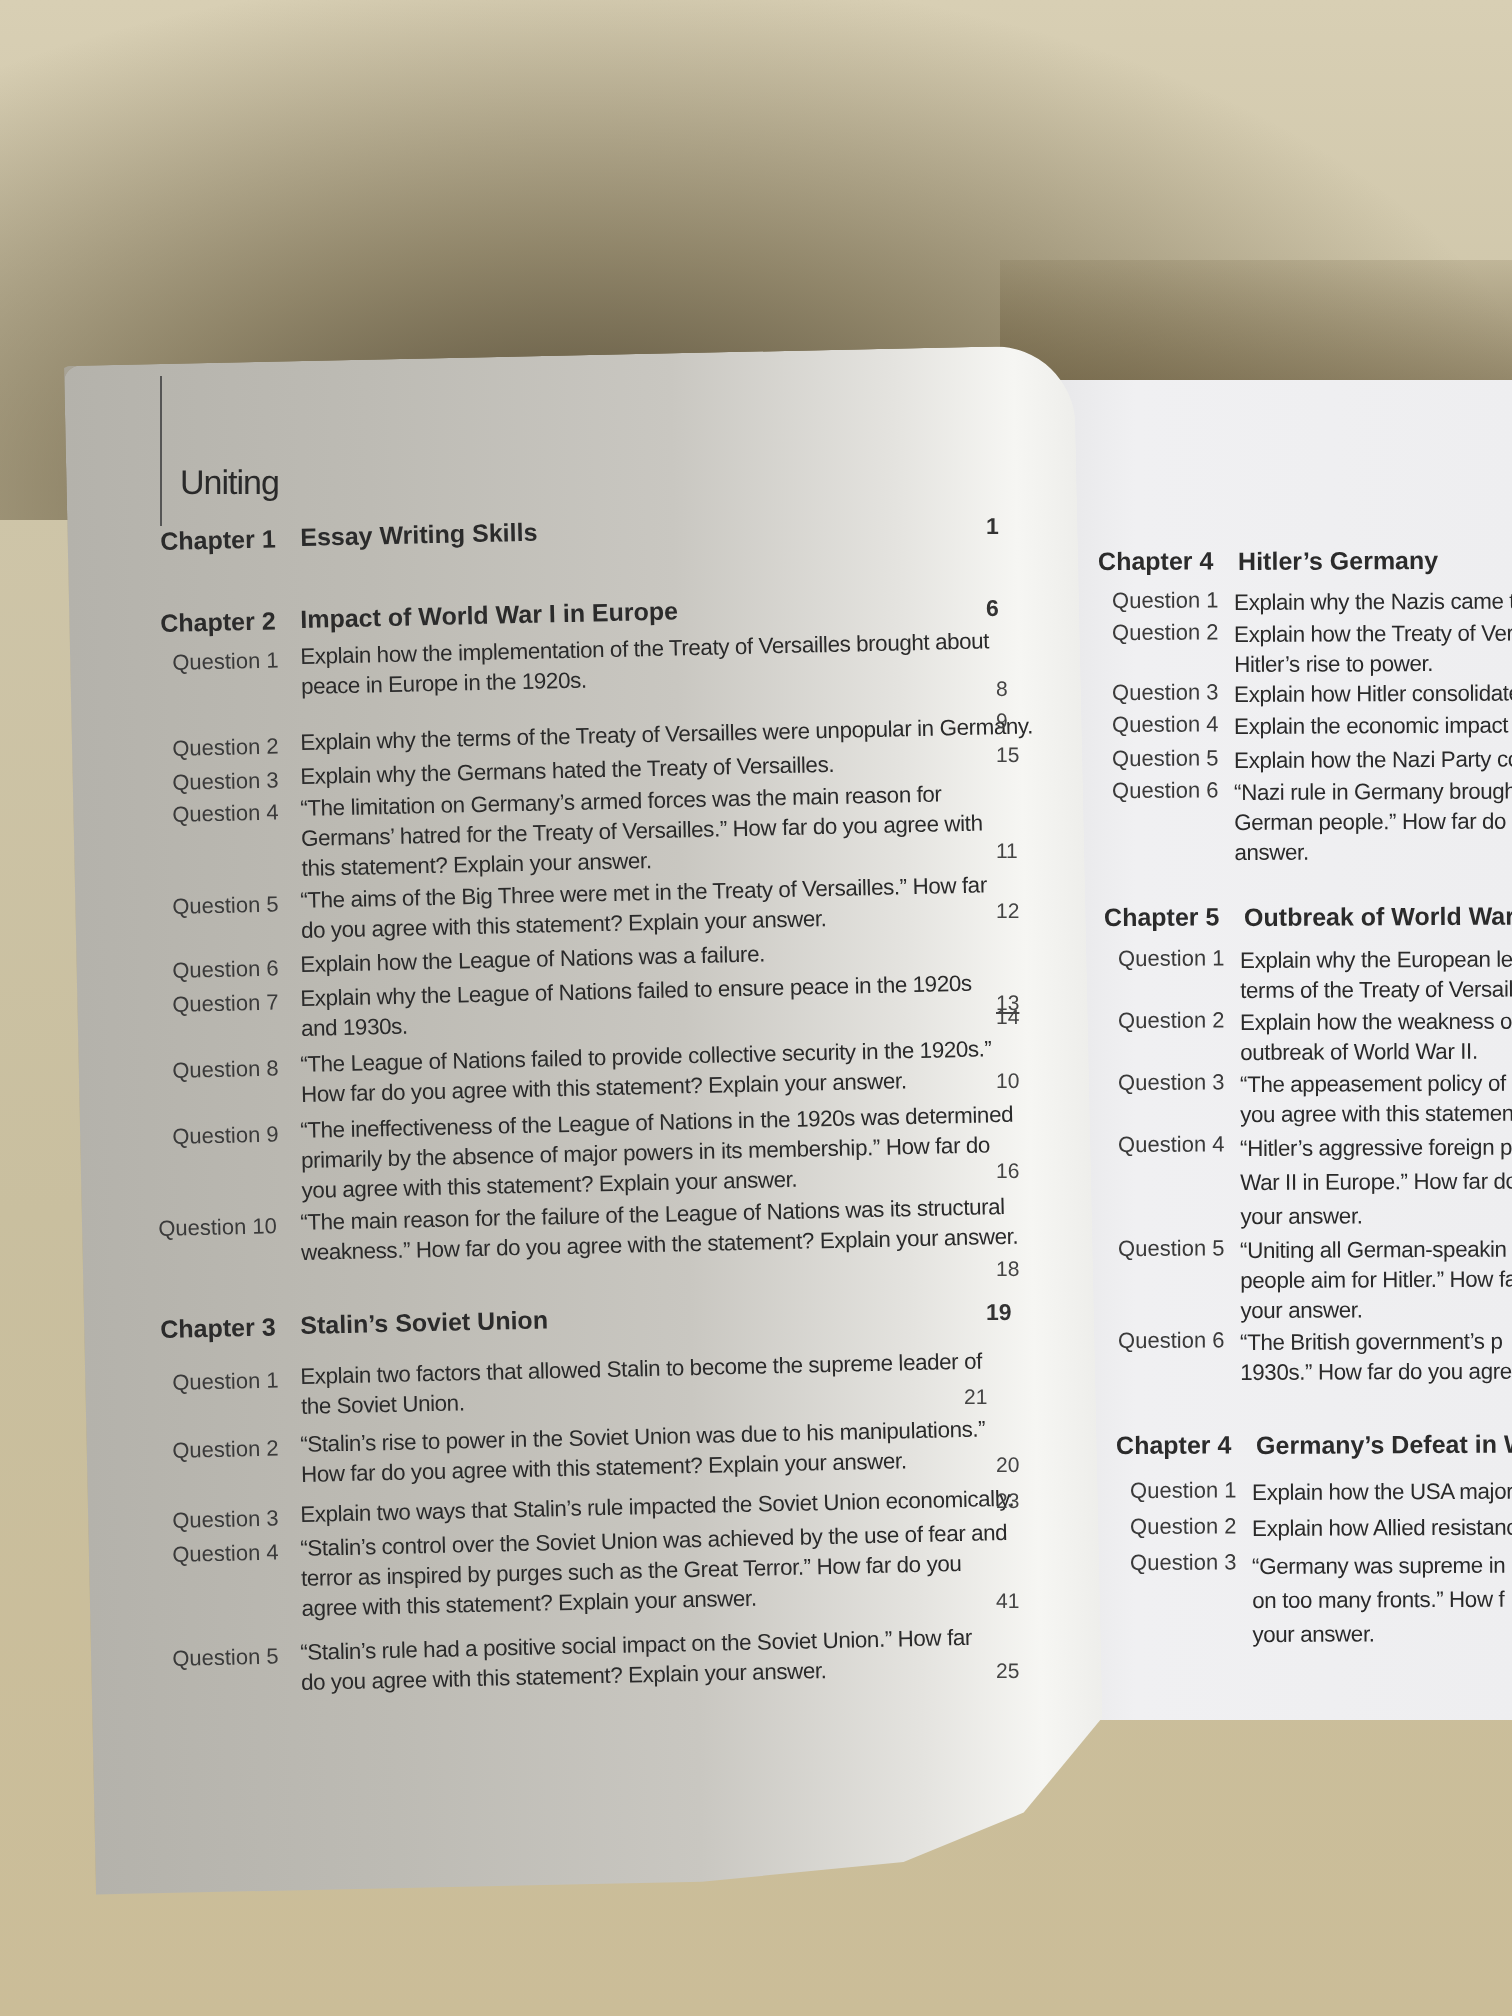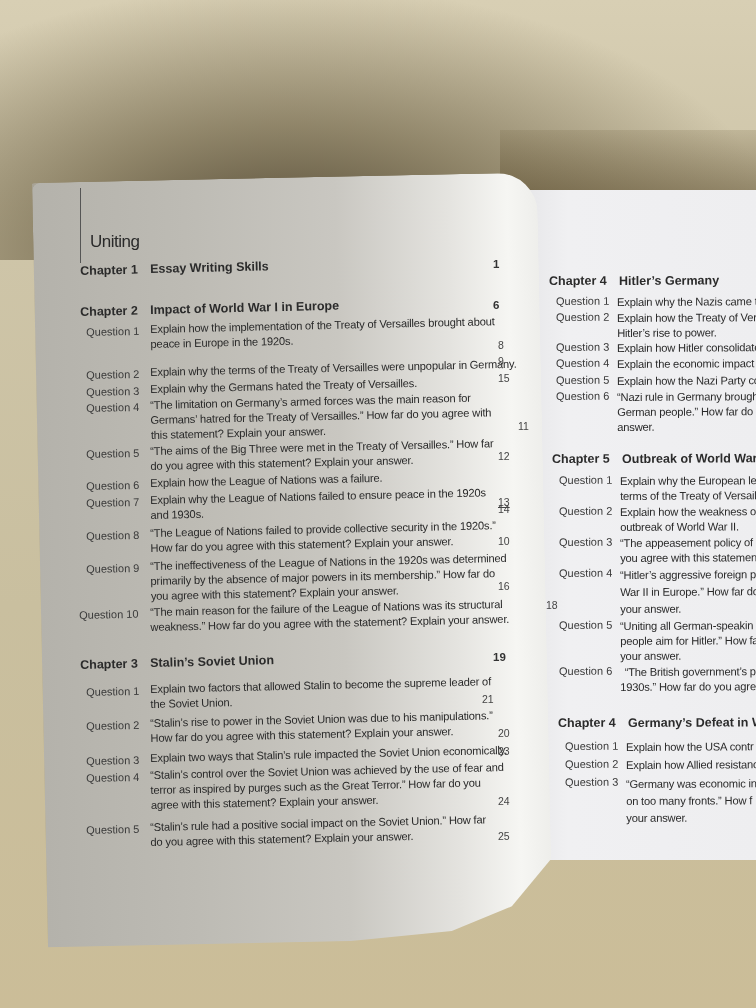--- a/index.html
+++ b/index.html
@@ -88,7 +88,7 @@
       <div style="white-space: nowrap;">Germans’ hatred for the Treaty of Versailles.” How far do you agree with</div>
       <div style="white-space: nowrap;">this statement? Explain your answer.</div>
     </div>
-    <div class="entry pg" style="position: absolute; left: 518px; top: 420px;">11</div>
+    <div class="entry pg" style="position: absolute; left: 498px; top: 420px;">11</div>
     <div class="entry q-label rotL" style="position: absolute; left: 86px; top: 448px;">Question 5</div>
     <div class="entry q-text rotL" style="position: absolute; left: 150px; top: 444px; width: 360px;">
       <div style="white-space: nowrap;">“The aims of the Big Three were met in the Treaty of Versailles.” How far</div>

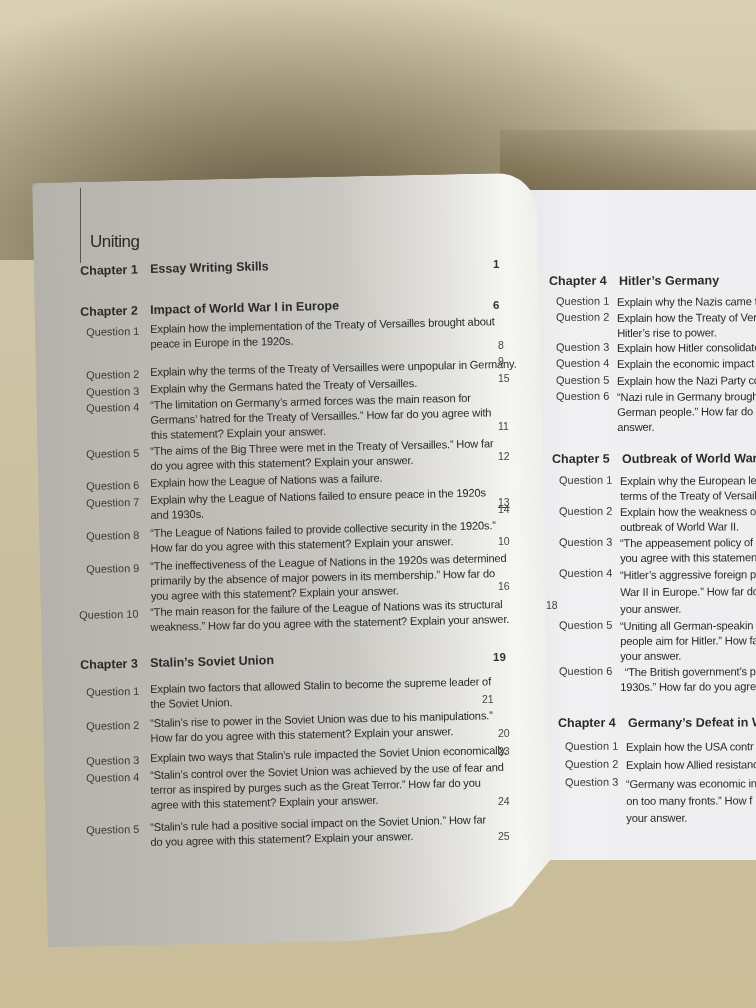--- a/index.html
+++ b/index.html
@@ -124,7 +124,7 @@
       <div style="white-space: nowrap;">“The main reason for the failure of the League of Nations was its structural</div>
       <div style="white-space: nowrap;">weakness.” How far do you agree with the statement? Explain your answer.</div>
     </div>
-    <div class="entry pg" style="position: absolute; left: 498px; top: 599px; margin-left: 48px;">18</div>
+    <div class="entry pg" style="position: absolute; left: 498px; top: 629px;">18</div>
     <div class="entry chap-label rotL" style="position: absolute; left: 80px; top: 658px;">Chapter 3</div>
     <div class="entry chap-title rotL" style="position: absolute; left: 150px; top: 656px;">Stalin’s Soviet Union</div>
     <div class="entry pg-bold" style="position: absolute; left: 493px; top: 651px;">19</div>

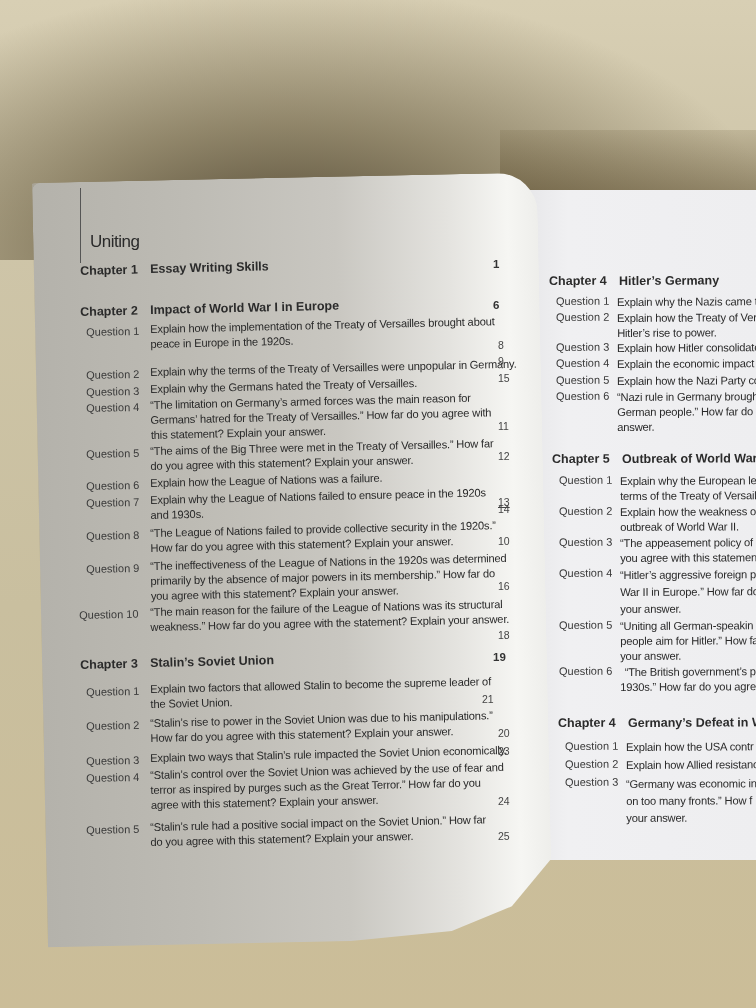--- a/index.html
+++ b/index.html
@@ -221,7 +221,7 @@
       <div>your answer.</div>
     </div>
     <div class="entry q-label rotR" style="position: absolute; left: 559px; top: 665px;">Question 6</div>
-    <div class="entry q-text rotR" style="position: absolute; left: 620px; top: 665px; line-height: 15px; white-space: nowrap; text-align: right;">
+    <div class="entry q-text rotR" style="position: absolute; left: 620px; top: 665px; line-height: 15px; white-space: nowrap;">
       <div>“The British government’s p</div>
       <div>1930s.” How far do you agre</div>
     </div>

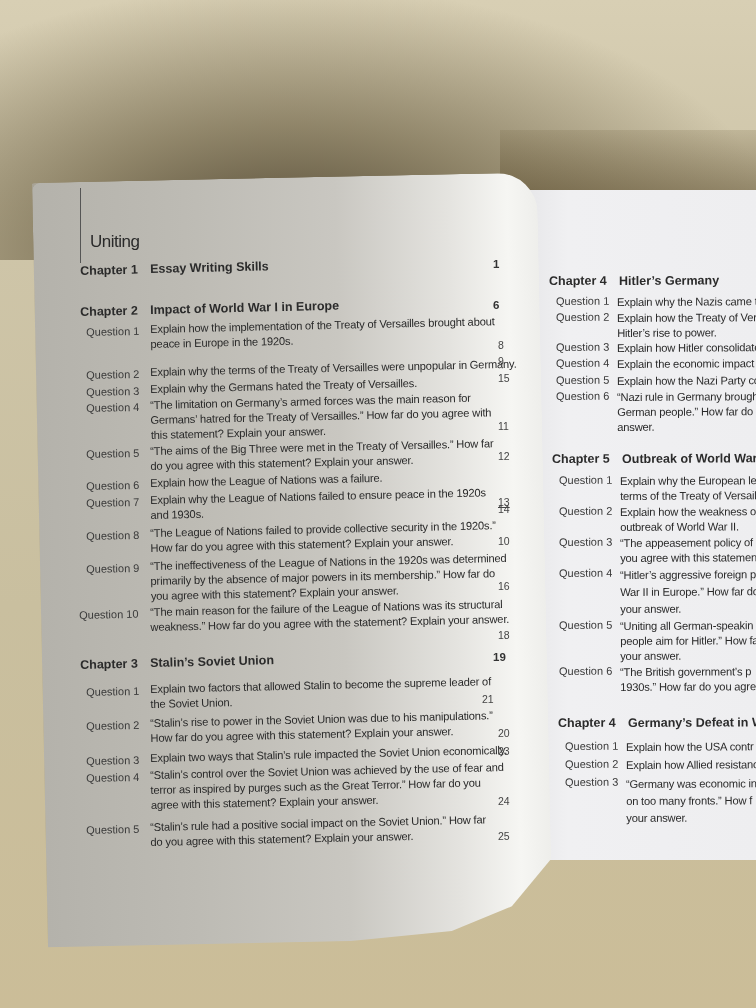--- a/index.html
+++ b/index.html
@@ -227,7 +227,7 @@
     </div>
     <div class="entry q-label rotR" style="position: absolute; left: 565px; top: 740px;">Question 1</div>
     <div class="entry q-text rotR" style="position: absolute; left: 626px; top: 740px; line-height: 15px; white-space: nowrap;">
-      <div>Explain how the USA contr</div>
+      <div>Explain how the USA major</div>
     </div>
     <div class="entry q-label rotR" style="position: absolute; left: 565px; top: 758px;">Question 2</div>
     <div class="entry q-text rotR" style="position: absolute; left: 626px; top: 758px; line-height: 15px; white-space: nowrap;">

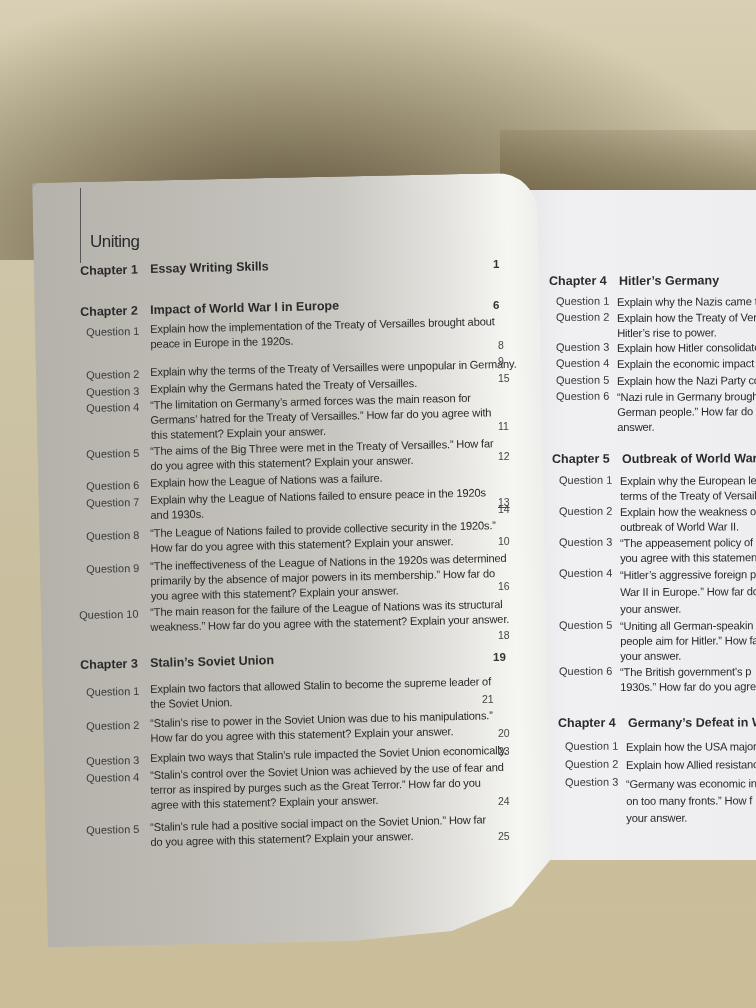--- a/index.html
+++ b/index.html
@@ -235,7 +235,7 @@
     </div>
     <div class="entry q-label rotR" style="position: absolute; left: 565px; top: 776px;">Question 3</div>
     <div class="entry q-text rotR" style="position: absolute; left: 626px; top: 776px; line-height: 17px; white-space: nowrap;">
-      <div>“Germany was economic in</div>
+      <div>“Germany was supreme in</div>
       <div>on too many fronts.” How f</div>
       <div>your answer.</div>
     </div>

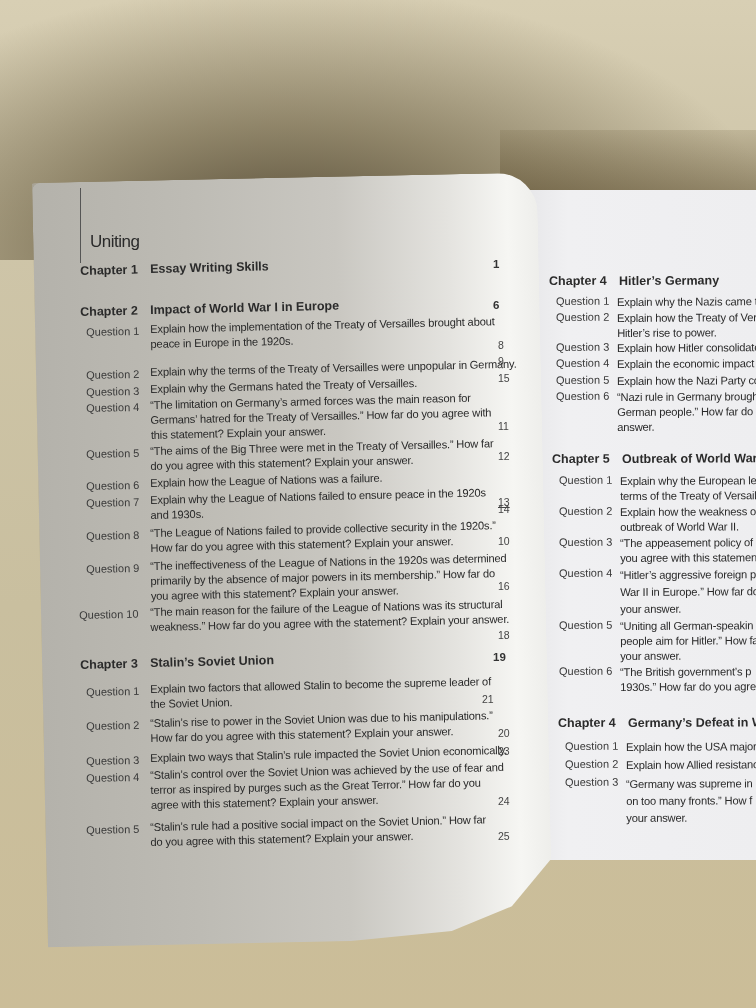--- a/index.html
+++ b/index.html
@@ -151,7 +151,7 @@
       <div style="white-space: nowrap;">terror as inspired by purges such as the Great Terror.” How far do you</div>
       <div style="white-space: nowrap;">agree with this statement? Explain your answer.</div>
     </div>
-    <div class="entry pg" style="position: absolute; left: 498px; top: 795px;">24</div>
+    <div class="entry pg" style="position: absolute; left: 498px; top: 795px;">41</div>
     <div class="entry q-label rotL" style="position: absolute; left: 86px; top: 824px;">Question 5</div>
     <div class="entry q-text rotL" style="position: absolute; left: 150px; top: 820px; width: 360px;">
       <div style="white-space: nowrap;">“Stalin’s rule had a positive social impact on the Soviet Union.” How far</div>

